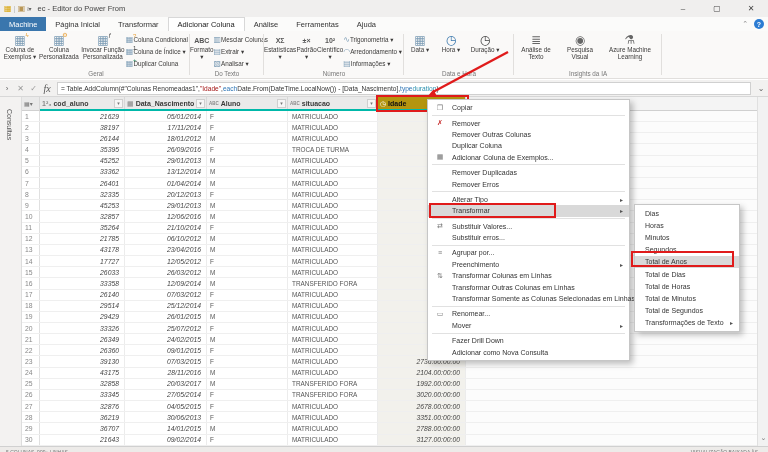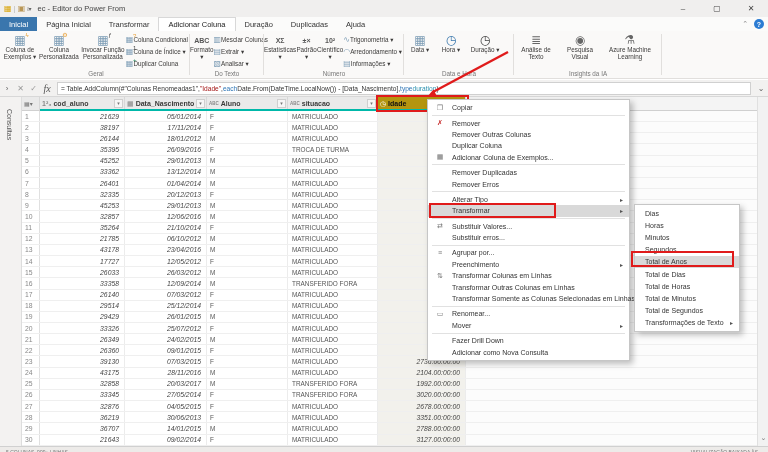--- a/index.html
+++ b/index.html
@@ -123,7 +123,7 @@
 </div>
 
 <div id="tabstrip" class="abs">
-    <div class="tab file">Inicial</div>
+    <div class="tab file">Machine</div>
     <div class="tab">Página Inicial</div>
     <div class="tab">Transformar</div>
     <div class="tab active">Adicionar Coluna</div>

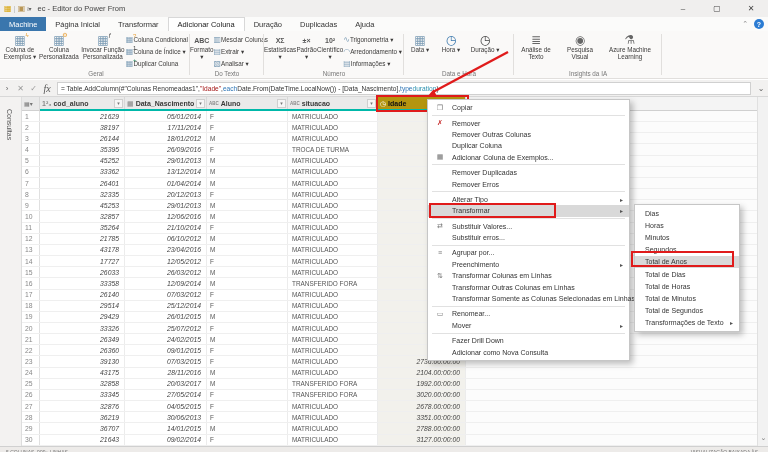--- a/index.html
+++ b/index.html
@@ -127,7 +127,7 @@
     <div class="tab">Página Inicial</div>
     <div class="tab">Transformar</div>
     <div class="tab active">Adicionar Coluna</div>
-    <div class="tab">Duração</div>
+    <div class="tab">Análise</div>
     <div class="tab">Duplicadas</div>
     <div class="tab">Ajuda</div>
   </div>

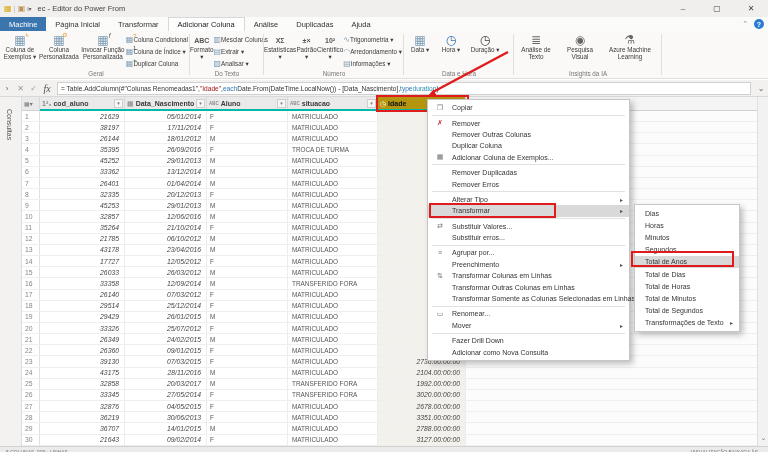--- a/index.html
+++ b/index.html
@@ -128,7 +128,7 @@
     <div class="tab">Transformar</div>
     <div class="tab active">Adicionar Coluna</div>
     <div class="tab">Análise</div>
-    <div class="tab">Duplicadas</div>
+    <div class="tab">Ferramentas</div>
     <div class="tab">Ajuda</div>
   </div>
 <div id="tab-right">

